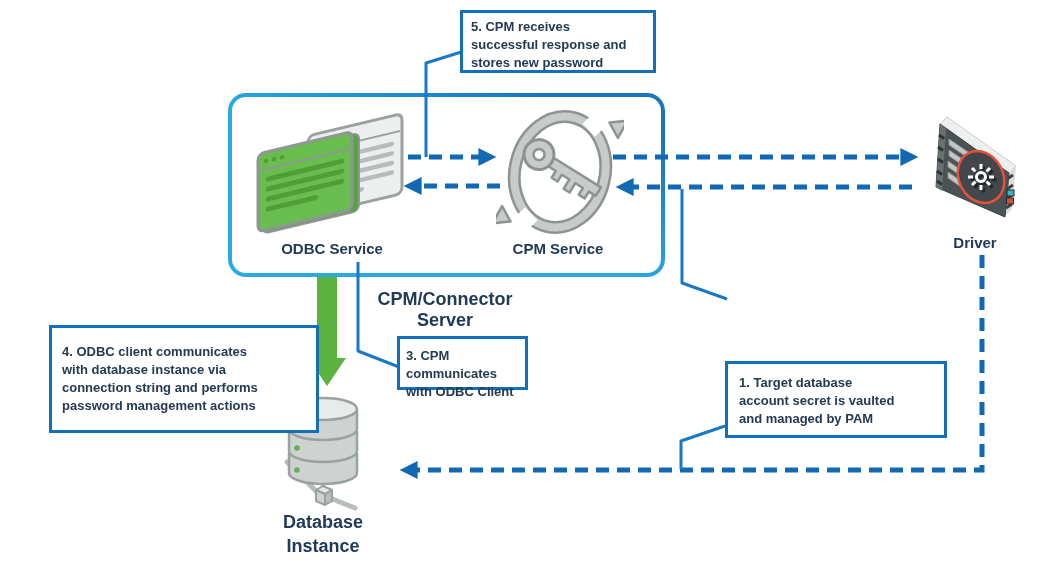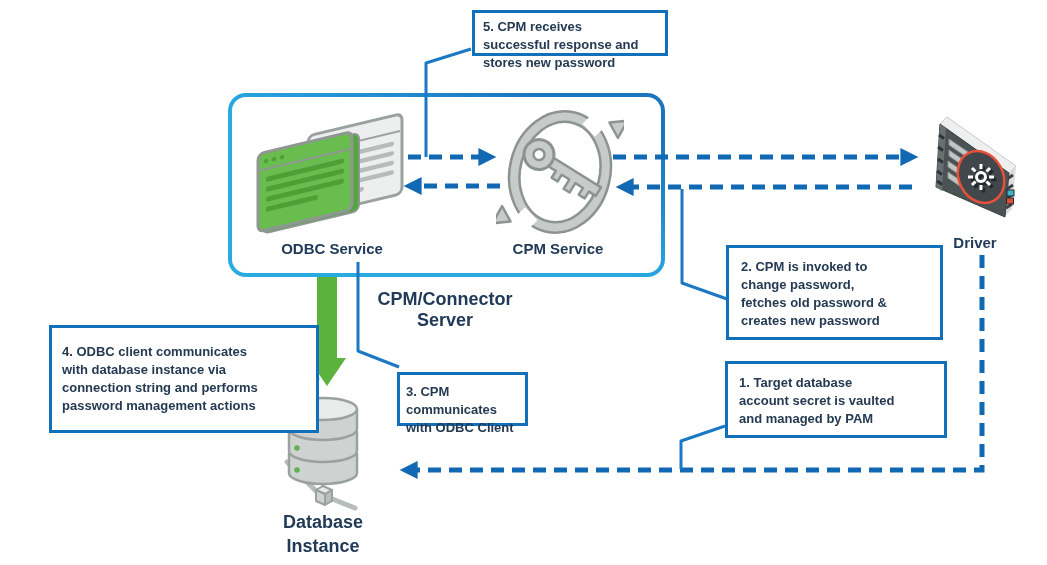--- a/index.html
+++ b/index.html
@@ -20,7 +20,7 @@
   .callout{position:absolute;z-index:4;background:#ffffff;border:3px solid #1270bb;
     color:#243a52;font-weight:bold;font-size:13px;line-height:18px;
     white-space:pre-line;box-sizing:border-box;}
-  #callout5{left:472px;top:10px;width:196px;height:46px;padding:5px 8px;}
+  #callout5{left:460px;top:10px;width:196px;height:63px;padding:5px 8px;}
   #callout2{left:726px;top:245px;width:217px;height:95px;padding:10px 12px;}
   #callout3{left:397px;top:336px;width:131px;height:54px;padding:8px 6px;margin-top:36px;}
   #callout4{left:17px;top:325px;width:270px;height:108px;padding:15px 10px;margin-left:32px;}

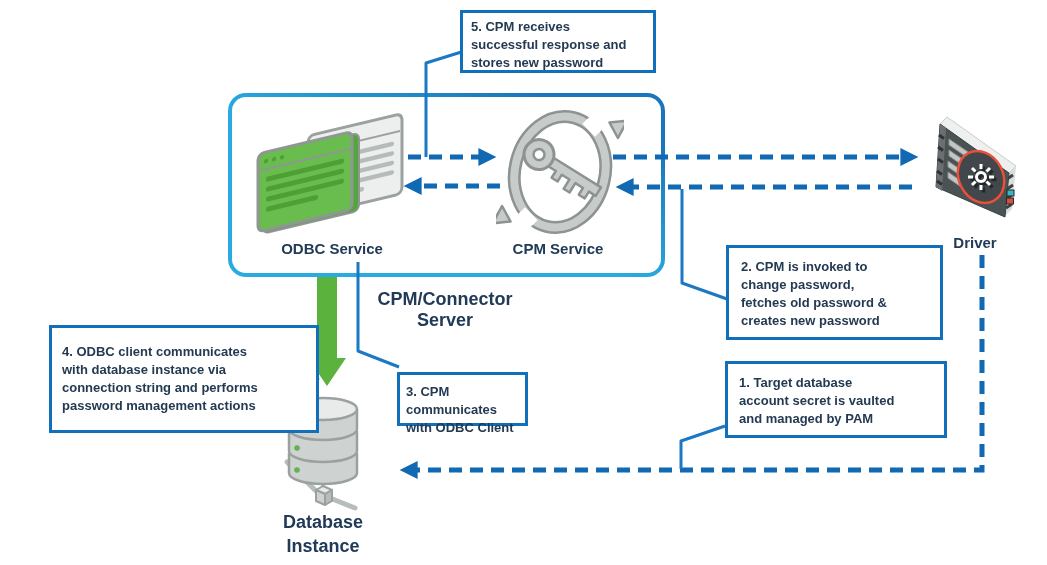--- a/index.html
+++ b/index.html
@@ -174,10 +174,6 @@
   <div class="callout" id="callout5">5. CPM receives
 successful response and
 stores new password</div>
-  <div class="callout" id="callout2">2. CPM is invoked to
-change password,
-fetches old password &amp;
-creates new password</div>
   <div class="callout" id="callout3">3. CPM communicates
 with ODBC Client</div>
   <div class="callout" id="callout4">4. ODBC client communicates

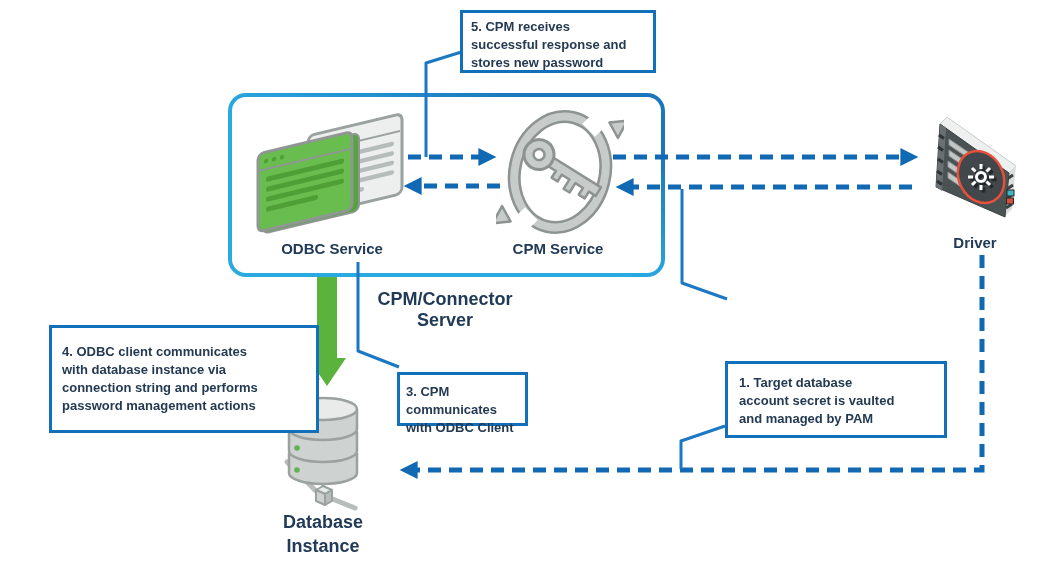--- a/index.html
+++ b/index.html
@@ -22,7 +22,7 @@
     white-space:pre-line;box-sizing:border-box;}
   #callout5{left:460px;top:10px;width:196px;height:63px;padding:5px 8px;}
   #callout2{left:726px;top:245px;width:217px;height:95px;padding:10px 12px;}
-  #callout3{left:397px;top:336px;width:131px;height:54px;padding:8px 6px;margin-top:36px;}
+  #callout3{left:397px;top:336px;width:131px;height:54px;padding:8px 6px;}
   #callout4{left:17px;top:325px;width:270px;height:108px;padding:15px 10px;margin-left:32px;}
   #callout1{left:725px;top:361px;width:222px;height:77px;padding:10px 11px;}
   #odbc-label{left:252px;top:240px;width:160px;font-size:15px;}

